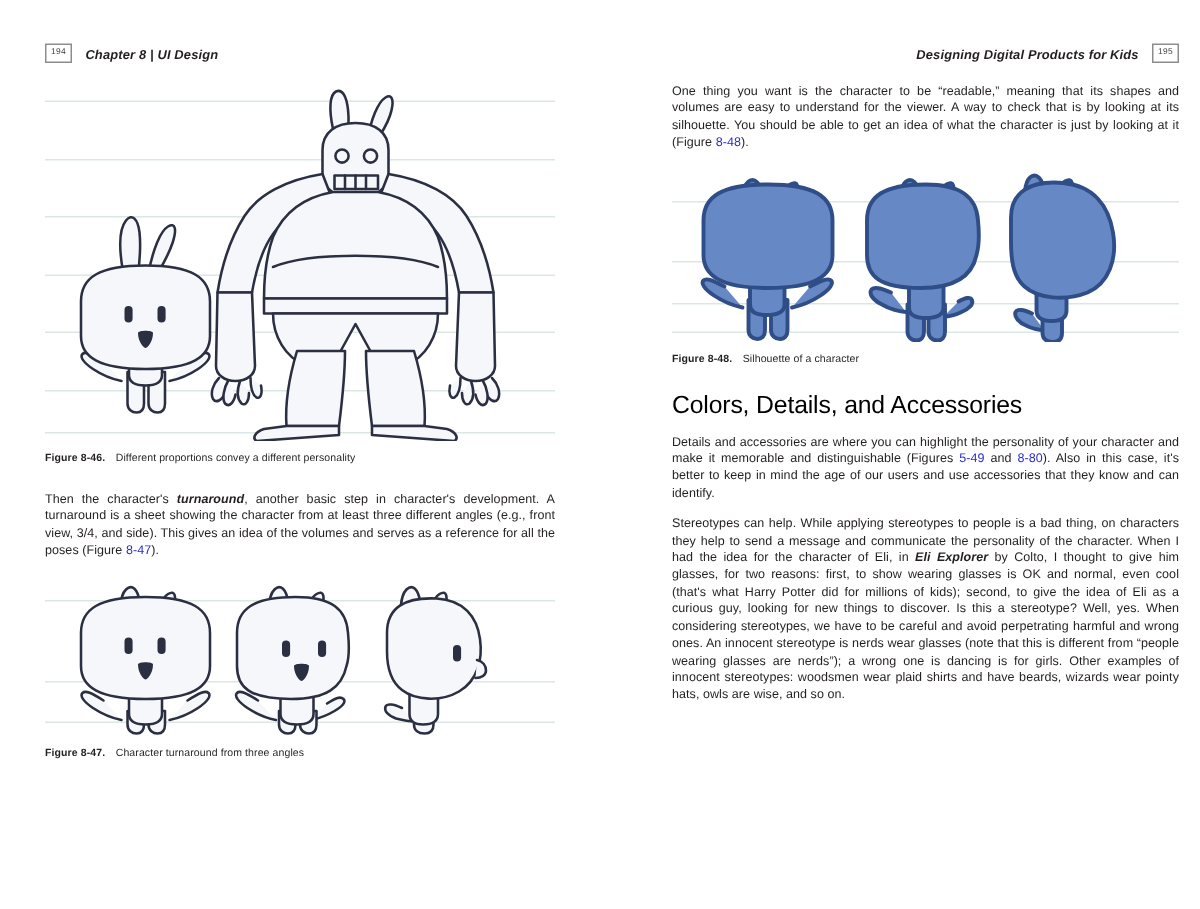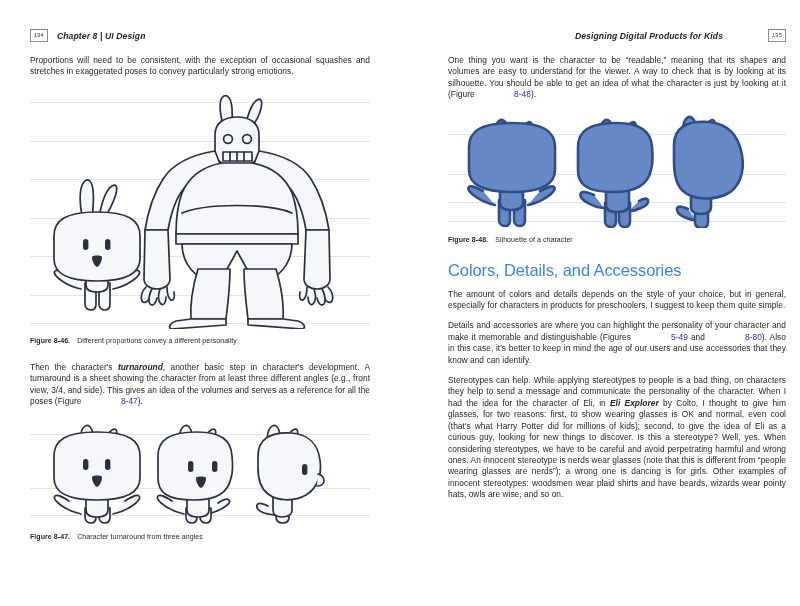--- a/index.html
+++ b/index.html
@@ -40,7 +40,7 @@
     color: #231f20;
   }
   .runhead.left  { justify-content: flex-start; }
-  .runhead.right { justify-content: flex-end; gap: 36px; }
+  .runhead.right { justify-content: flex-end; }
   .folio {
     border: 1px solid #8d8d8d;
     font-style: normal;

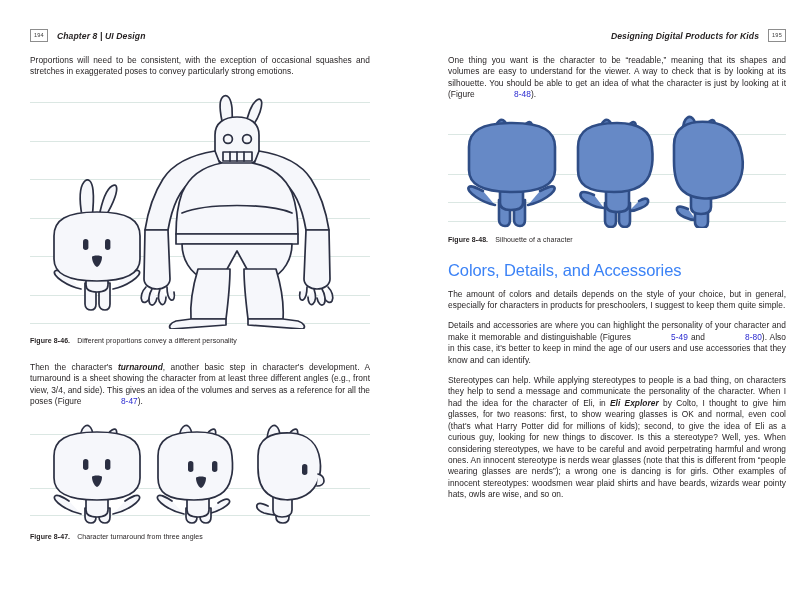--- a/index.html
+++ b/index.html
@@ -120,7 +120,6 @@
       <span class="rh-text">Chapter 8 | UI Design</span>
     </div>
 
-    <p class="body first">Proportions will need to be consistent, with the exception of occasional squashes and stretches in exaggerated poses to convey particularly strong emotions.</p>
 
     <div class="figure fig-846">
       <div class="guides">

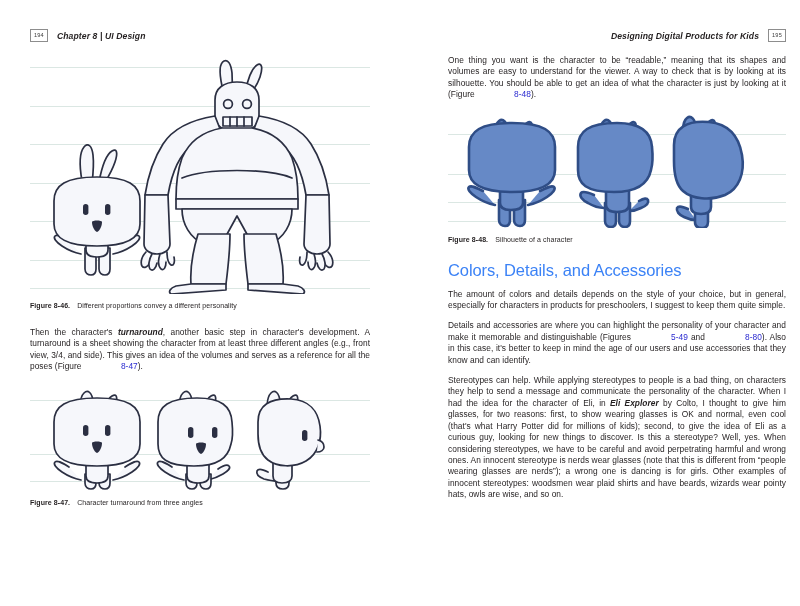--- a/index.html
+++ b/index.html
@@ -66,7 +66,7 @@
     letter-spacing: .005em;
   }
   p.body.first { margin-top: 12px; }
-  .lnk { color: #2a2ad0; margin-left: 37px; }
+  .lnk { color: #2a2ad0; }
   .ital { font-style: italic; font-weight: bold; }
 
   h2.section {

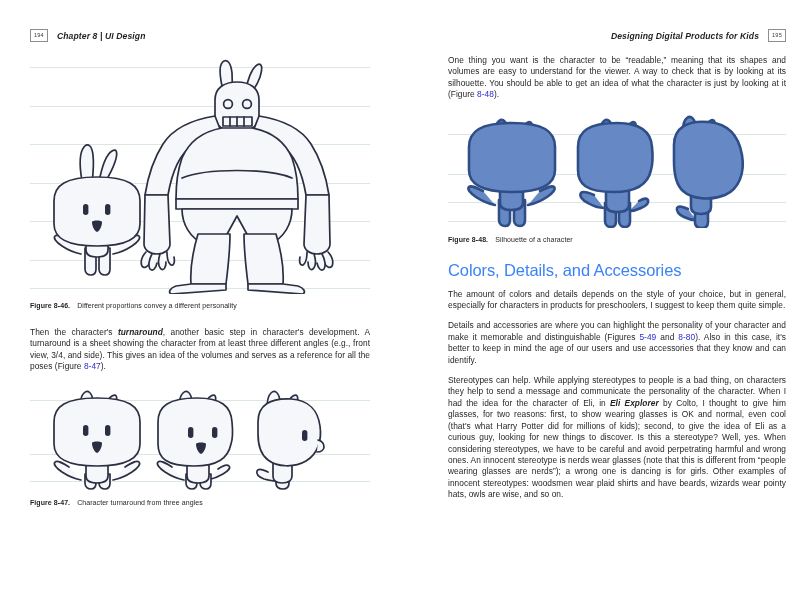--- a/index.html
+++ b/index.html
@@ -74,7 +74,7 @@
     font-size: 16.5px;
     font-weight: normal;
     line-height: 19px;
-    color: #3b82f6;
+    color: #000000;
     letter-spacing: -.1px;
   }
 

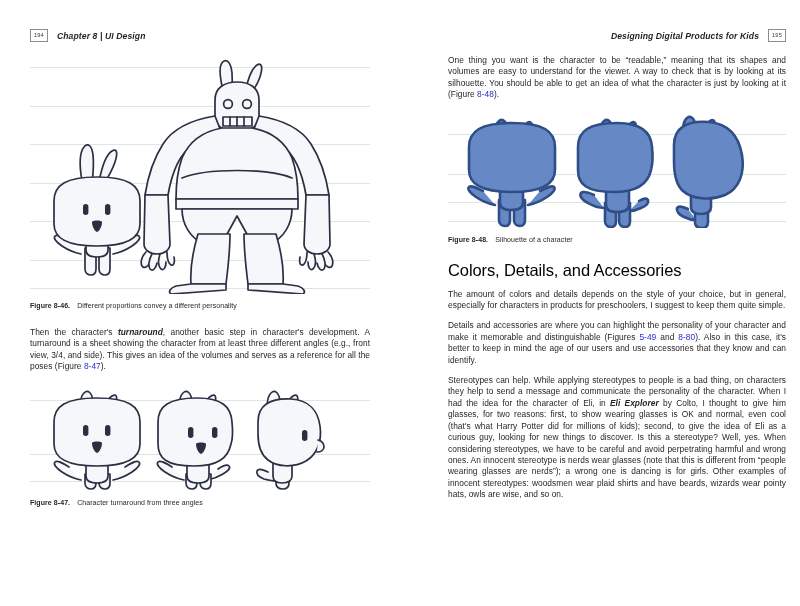--- a/index.html
+++ b/index.html
@@ -333,7 +333,6 @@
 
     <h2 class="section">Colors, Details, and Accessories</h2>
 
-    <p class="body">The amount of colors and details depends on the style of your choice, but in general, especially for characters in products for preschoolers, I suggest to keep them quite simple.</p>
 
 
     <p class="body"><span>Details and accessories are where you can highlight the personality of your character and make it memorable and distinguishable (Figures </span><span class="lnk">5-49</span><span> and </span><span class="lnk">8-80</span><span>). Also in this case, it's better to keep in mind the age of our users and use accessories that they know and can identify.</span></p>

